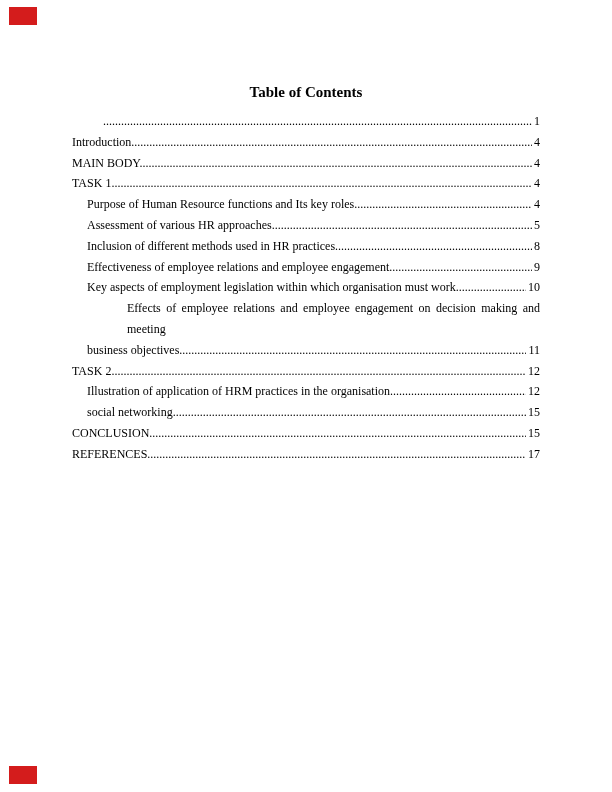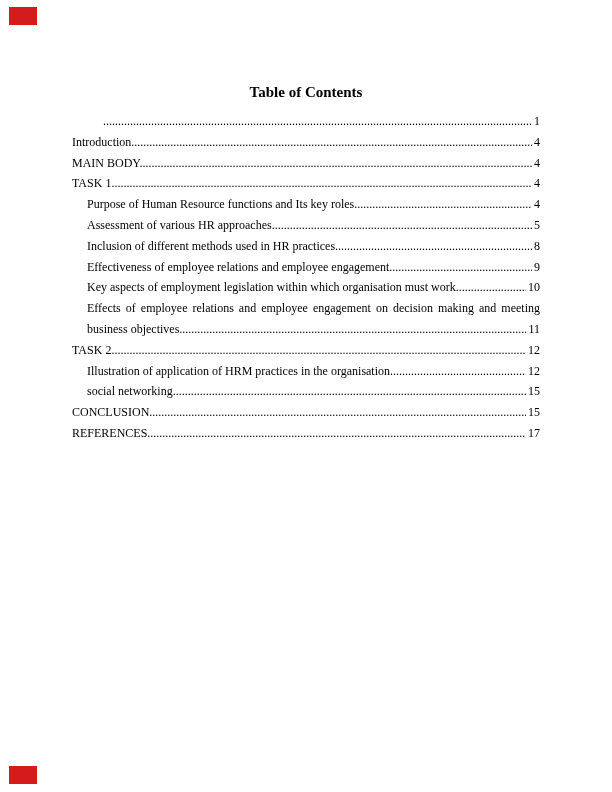--- a/index.html
+++ b/index.html
@@ -46,6 +46,7 @@
     text-align: justify;
     text-align-last: justify;
     white-space: normal;
+    margin-left: 40px;
   }
   .leader-row {
     position: relative;

